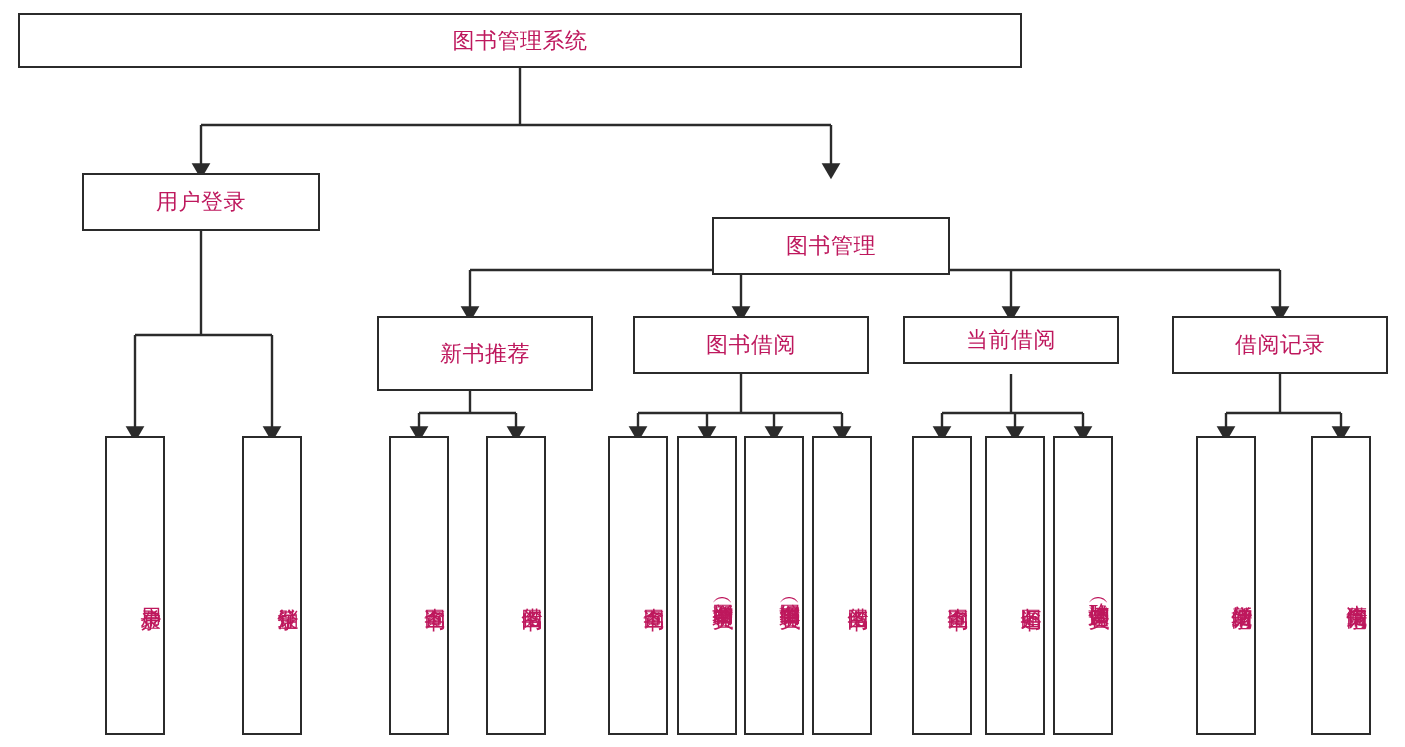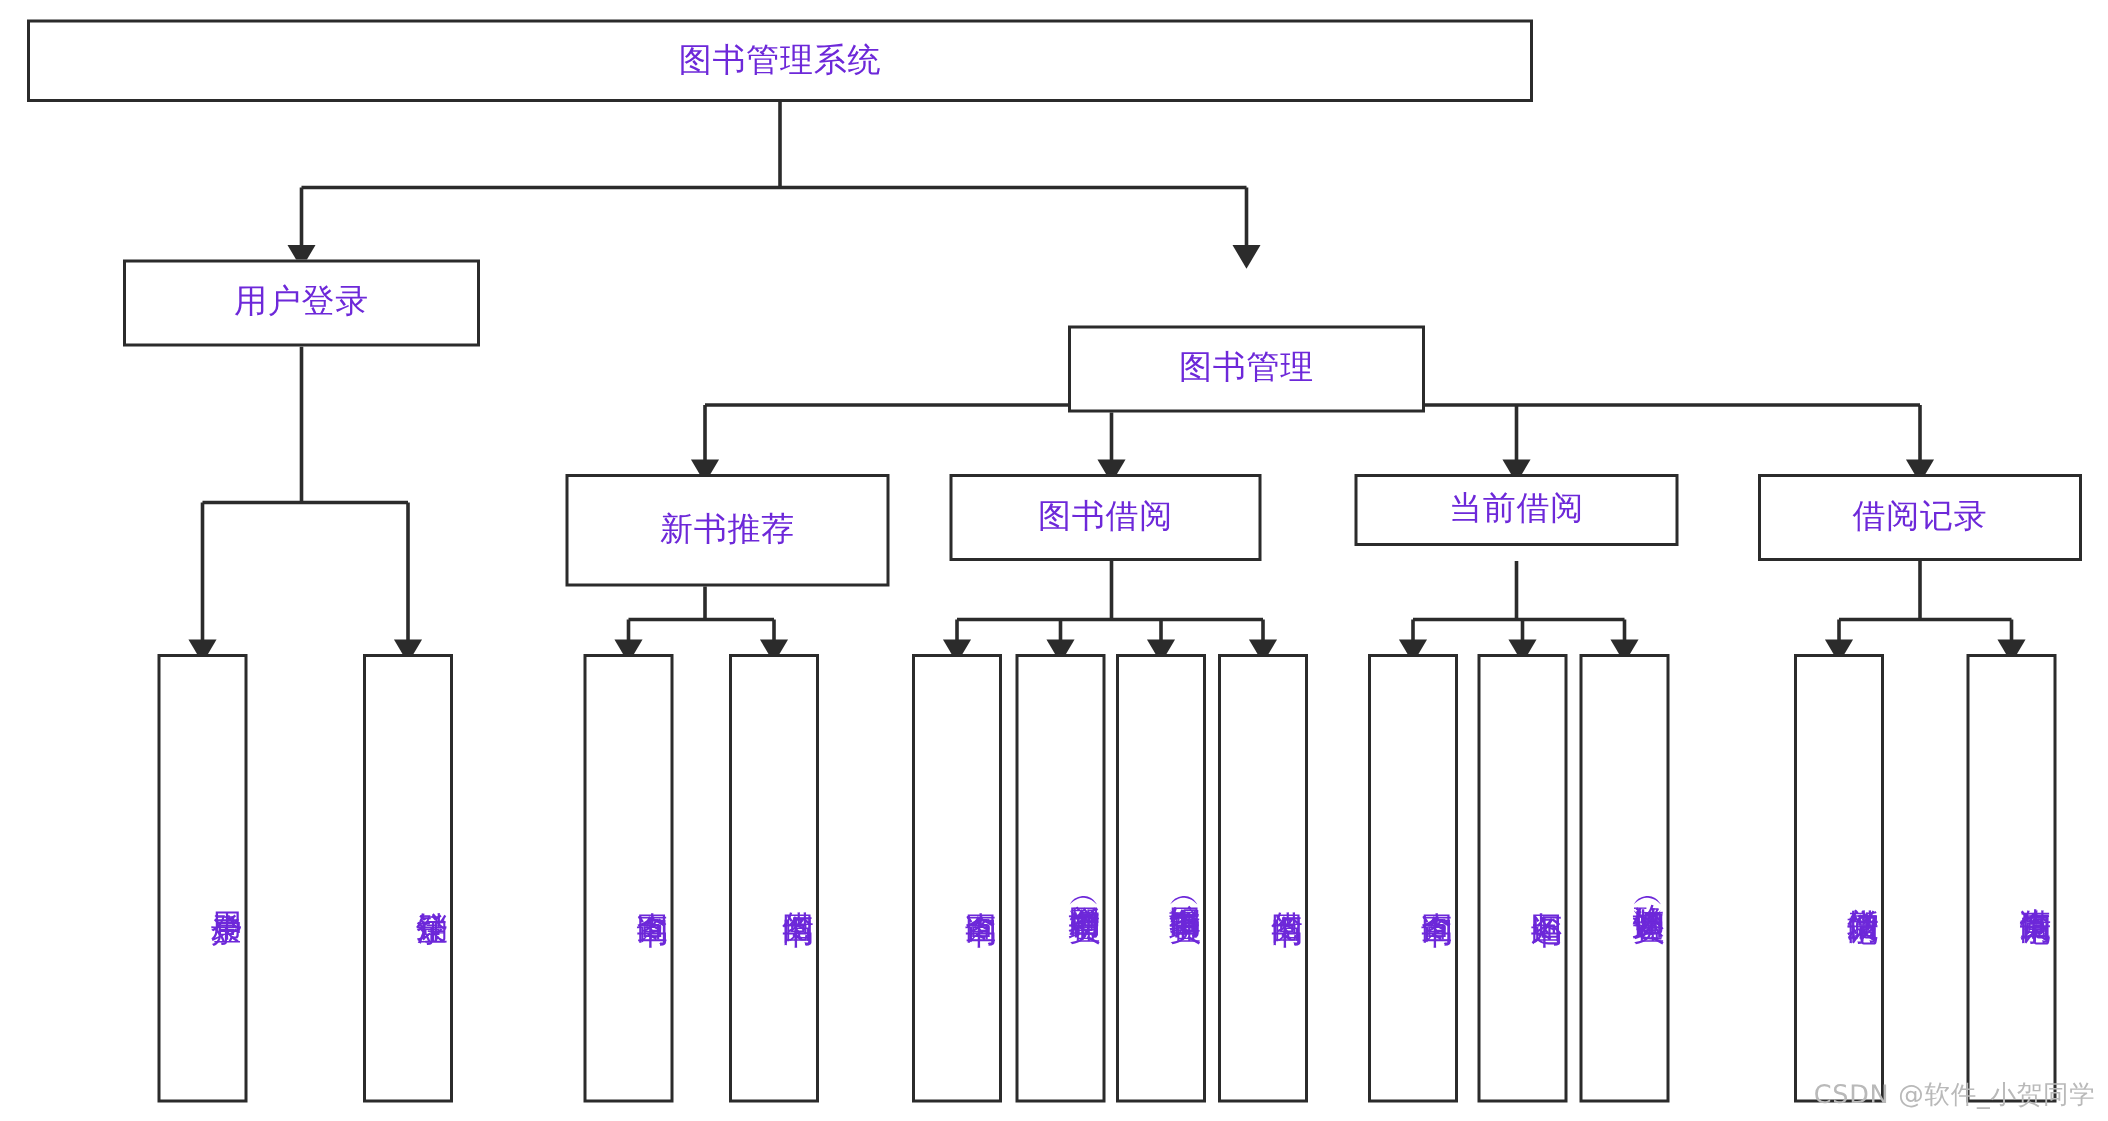--- a/index.html
+++ b/index.html
@@ -31,7 +31,7 @@
     box-sizing: border-box;
     border: 2.2px solid #2b2b2b;
     background: #ffffff;
-    color: #6d28d9;
+    color: #be185d;
     display: flex;
     align-items: center;
     justify-content: center;

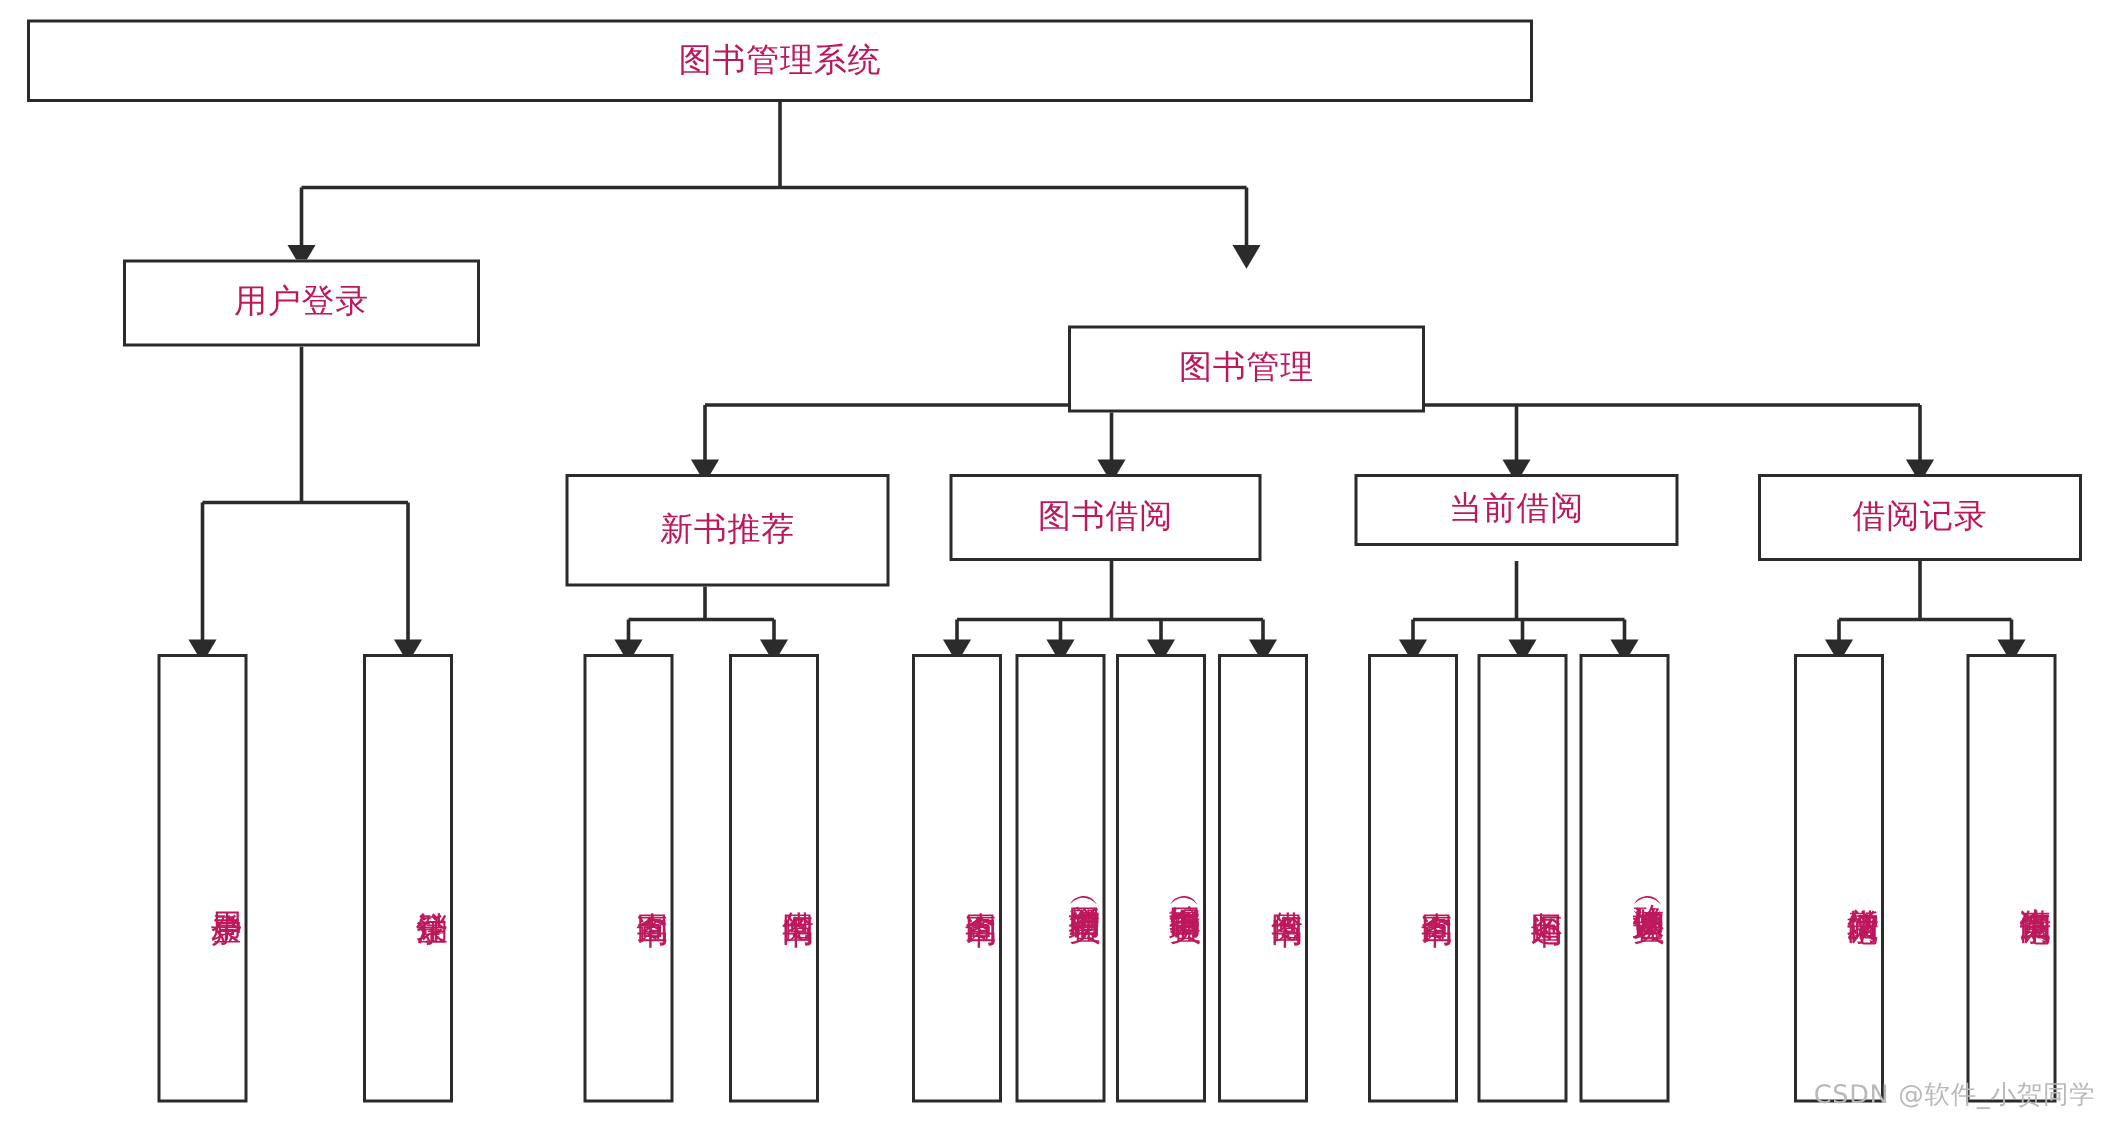--- a/index.html
+++ b/index.html
@@ -128,7 +128,7 @@
       <div class="node horiz" id="node-newbook" style="left: 377px; top: 316px; width: 216px; height: 75px;">
         <span class="label">新书推荐</span>
       </div>
-      <div class="node horiz" id="node-borrow" style="left: 633px; top: 316px; width: 208px; height: 58px;">
+      <div class="node horiz" id="node-borrow" style="left: 633px; top: 316px; width: 236px; height: 58px;">
         <span class="label">图书借阅</span>
       </div>
       <div class="node horiz" id="node-current" style="left: 903px; top: 316px; width: 216px; height: 48px;">

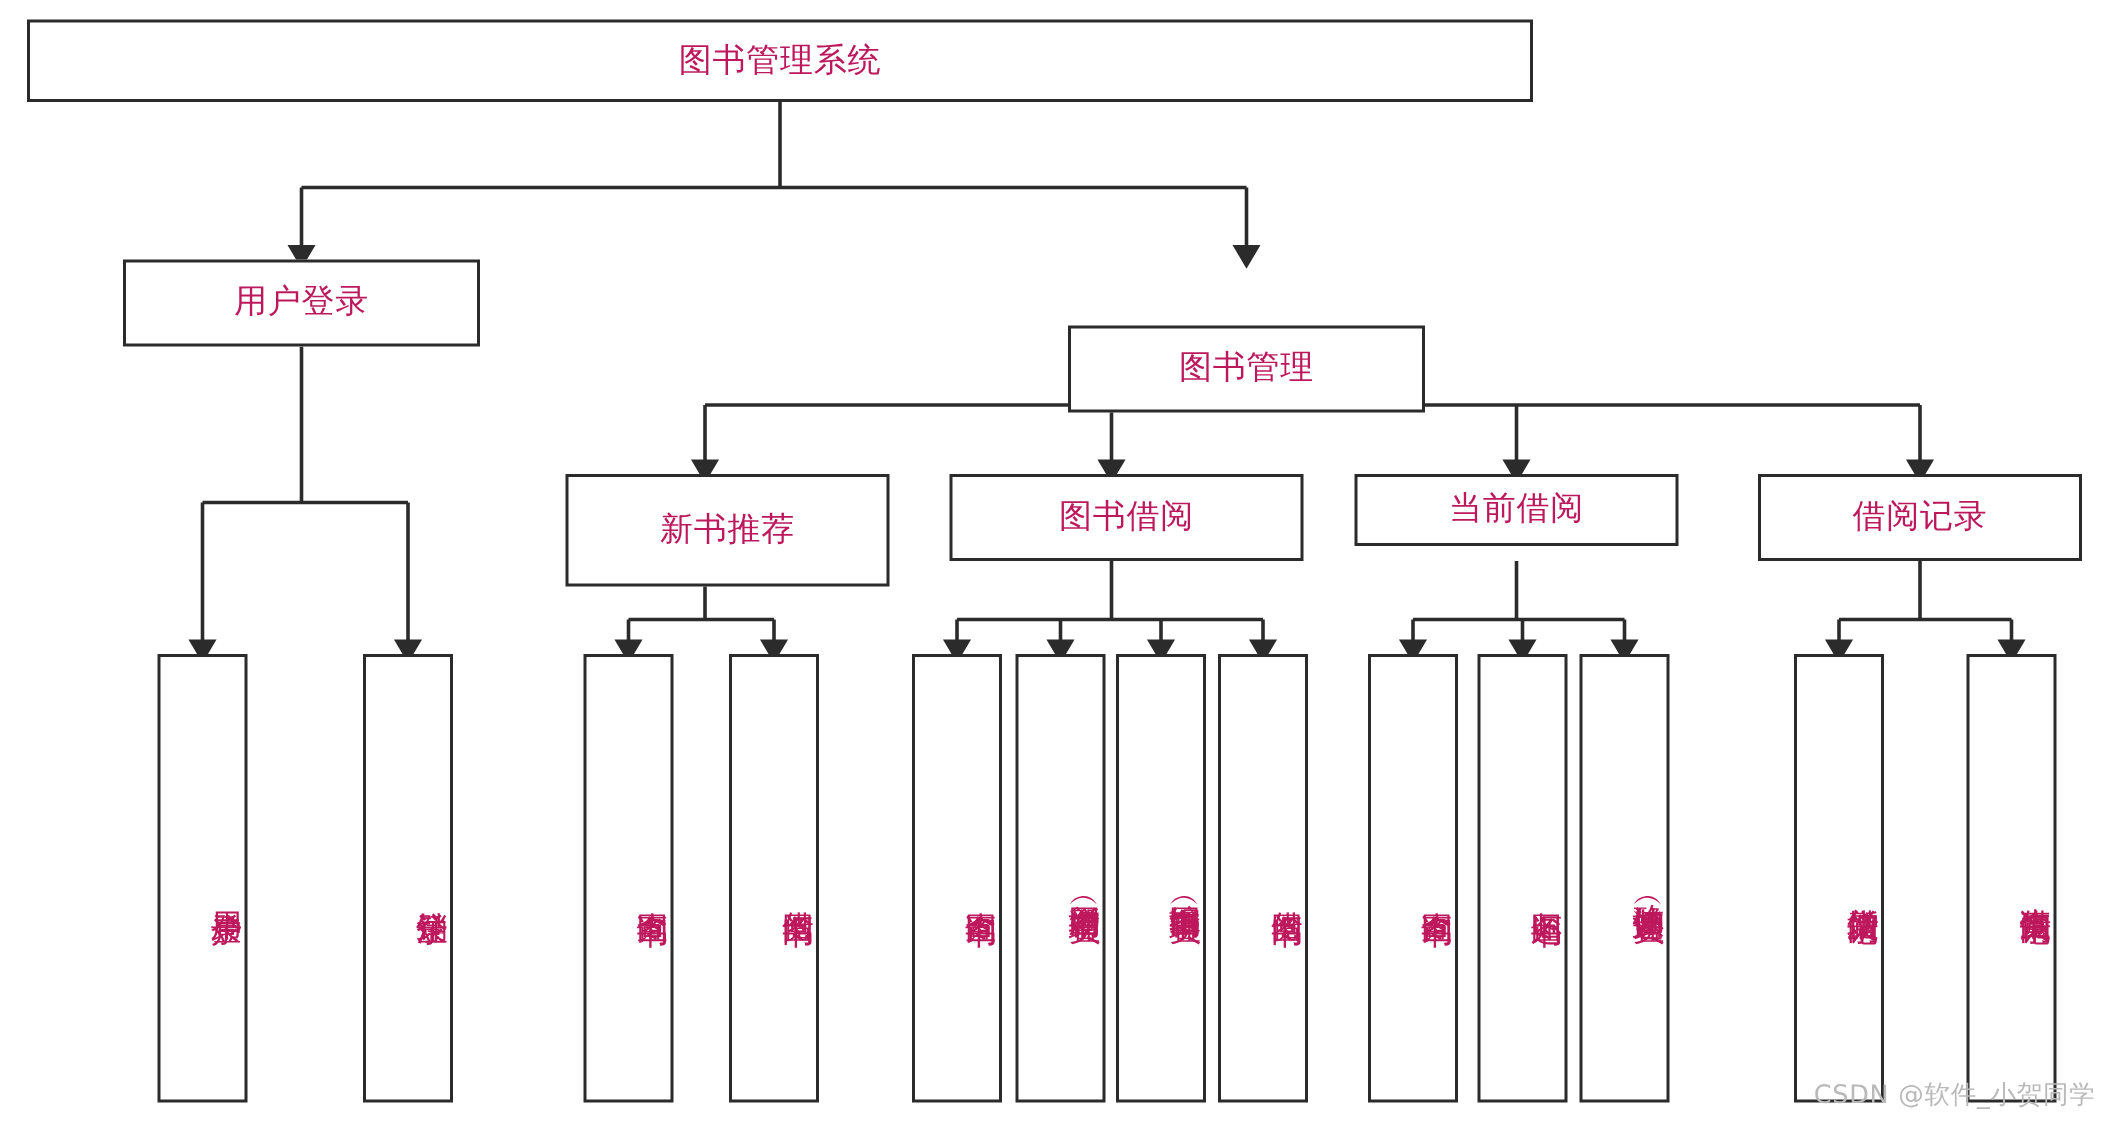--- a/index.html
+++ b/index.html
@@ -178,7 +178,6 @@
       </div>
     </div>
 
-  <div id="watermark">CSDN @软件_小贺同学</div>
 </div>
 
 </body></html>

